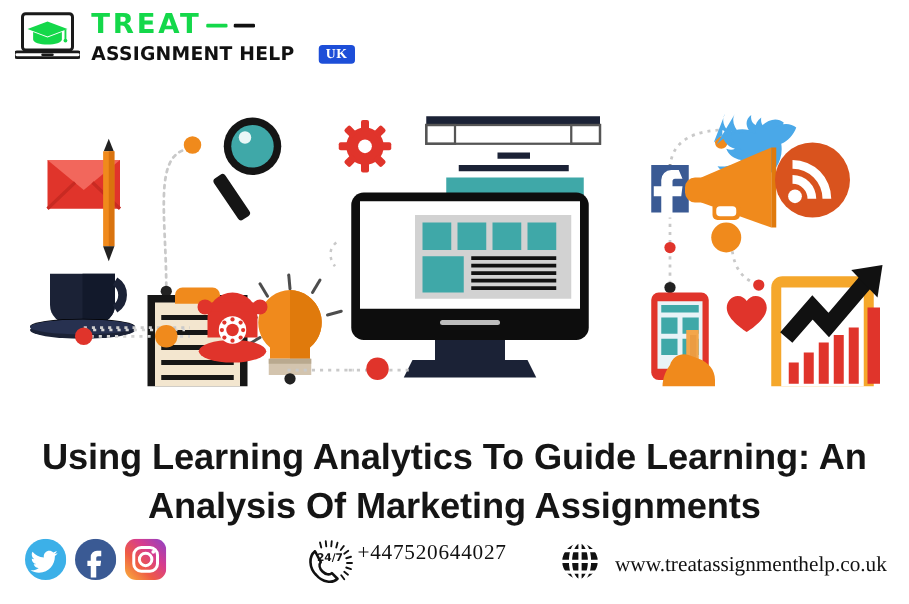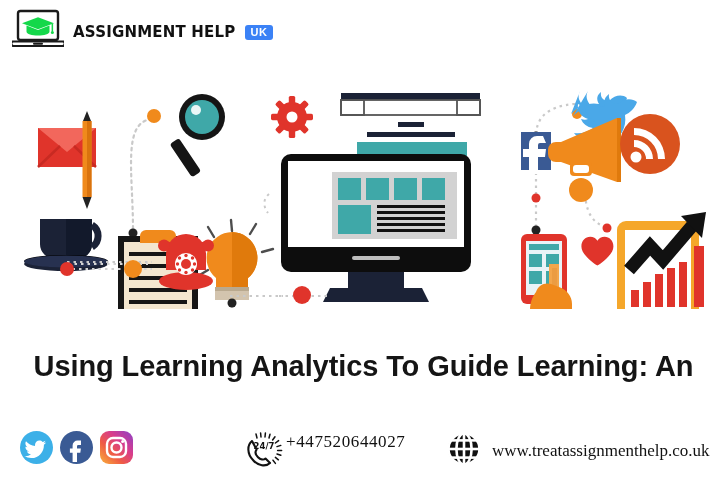--- a/index.html
+++ b/index.html
@@ -63,6 +63,11 @@
   </span>
 
   <span id="logo-words">
+    <span id="brand-top">
+      <span class="brand-treat">TREAT</span>
+      <i class="dash dash-green"></i>
+      <i class="dash dash-black"></i>
+    </span>
     <span id="brand-bottom">
       <span class="brand-sub">ASSIGNMENT HELP</span>
       <span id="uk-badge">UK</span>

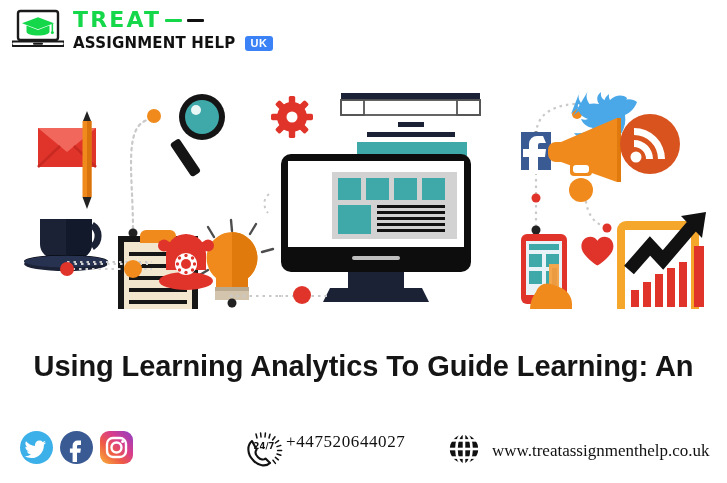--- a/index.html
+++ b/index.html
@@ -16,7 +16,7 @@
   .dash{display:inline-block;height:3px;border-radius:1px;margin-left:4px;}
   .dash-green{width:17px;background:#14d84a;}
   .dash-black{width:17px;background:#111;margin-left:5px;}
-  #brand-bottom{display:flex;align-items:center;gap:9px;margin-top:5px;text-align:right;}
+  #brand-bottom{display:flex;align-items:center;gap:19px;margin-top:5px;text-align:right;}
   .brand-sub{font-size:15px;font-weight:700;letter-spacing:.2px;color:#111;
              font-family:"DejaVu Sans",sans-serif;}
   #uk-badge{background:#3b82f6;color:#fff;font-size:11px;font-weight:700;

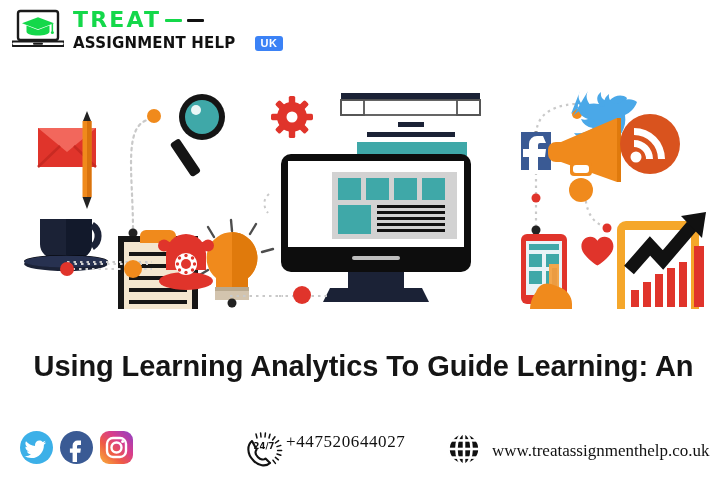--- a/index.html
+++ b/index.html
@@ -19,9 +19,9 @@
   #brand-bottom{display:flex;align-items:center;gap:19px;margin-top:5px;text-align:right;}
   .brand-sub{font-size:15px;font-weight:700;letter-spacing:.2px;color:#111;
              font-family:"DejaVu Sans",sans-serif;}
-  #uk-badge{background:#3b82f6;color:#fff;font-size:11px;font-weight:700;
+  #uk-badge{background:#1d4ed8;color:#fff;font-size:11px;font-weight:700;
             padding:2px 6px;border-radius:3px;letter-spacing:.5px;
-            font-family:Liberation Sans, sans-serif;}
+            font-family:Liberation Serif, serif;}
 
   
   #illustration{position:absolute;left:0;top:84px;width:727px;height:225px;}

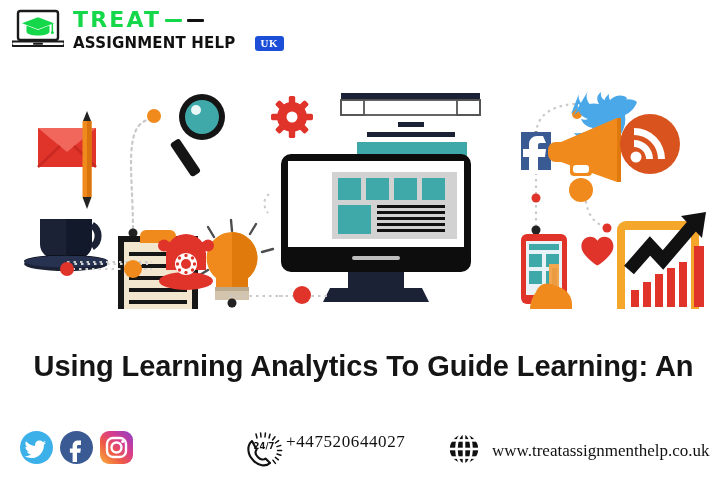--- a/index.html
+++ b/index.html
@@ -323,6 +323,7 @@
 <h1 id="title">
   <span>Using Learning Analytics To Guide Learning: An</span>
   <br>
+  <span>Analysis Of Marketing Assignments</span>
 </h1>
 
 <div id="footer">

